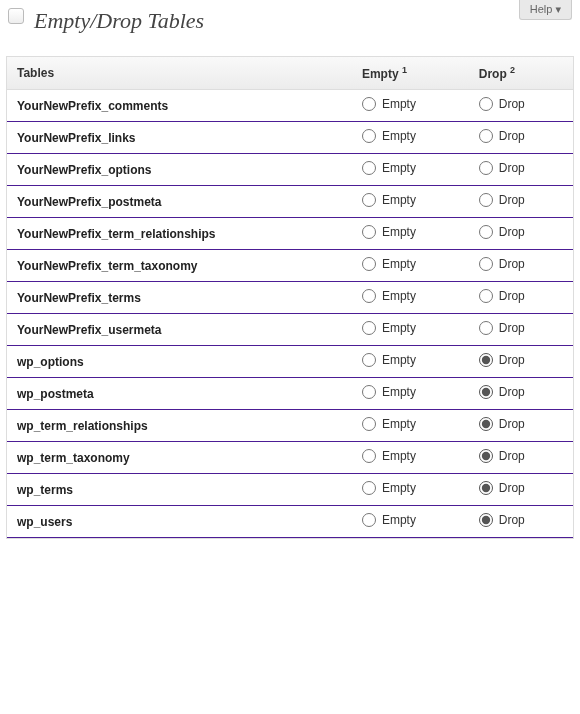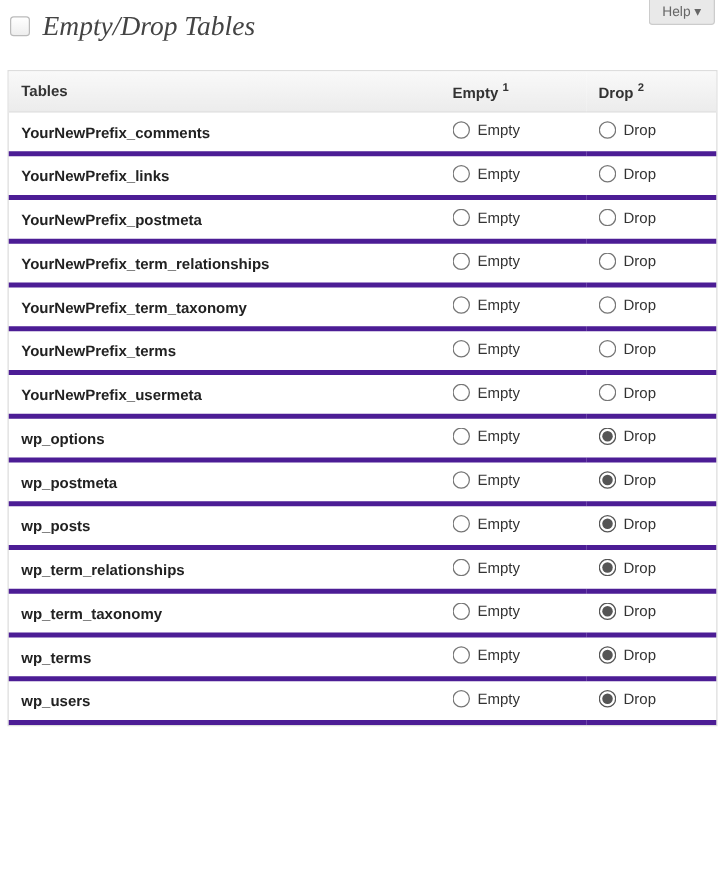--- a/index.html
+++ b/index.html
@@ -5,7 +5,7 @@
 * { box-sizing: border-box; margin: 0; padding: 0; }
 body { font-family: Arial, Helvetica, sans-serif; font-size: 12px; color: #333; background: #fff; width: 580px; }
 .help-tab { position: absolute; right: 8px; top: 0; background: #e9e9e9; border: 1px solid #ccc; border-top: none; padding: 3px 10px; font-size: 11px; color: #666; border-radius: 0 0 3px 3px; }
-.page-header { display: flex; align-items: center; padding: 8px 12px 16px 8px; font-family: Georgia, serif; }
+.page-header { display: flex; align-items: flex-start; padding: 8px 12px 16px 8px; font-family: Georgia, serif; }
 .page-header .icon { width: 16px; height: 16px; border: 1px solid #bbb; border-radius: 3px; margin-right: 10px; display: inline-block; background: linear-gradient(#fff,#eee); }
 .page-header h1 { font-size: 22px; font-style: italic; font-weight: normal; color: #444; }
 .table-wrap { margin: 6px; border: 1px solid #ddd; }

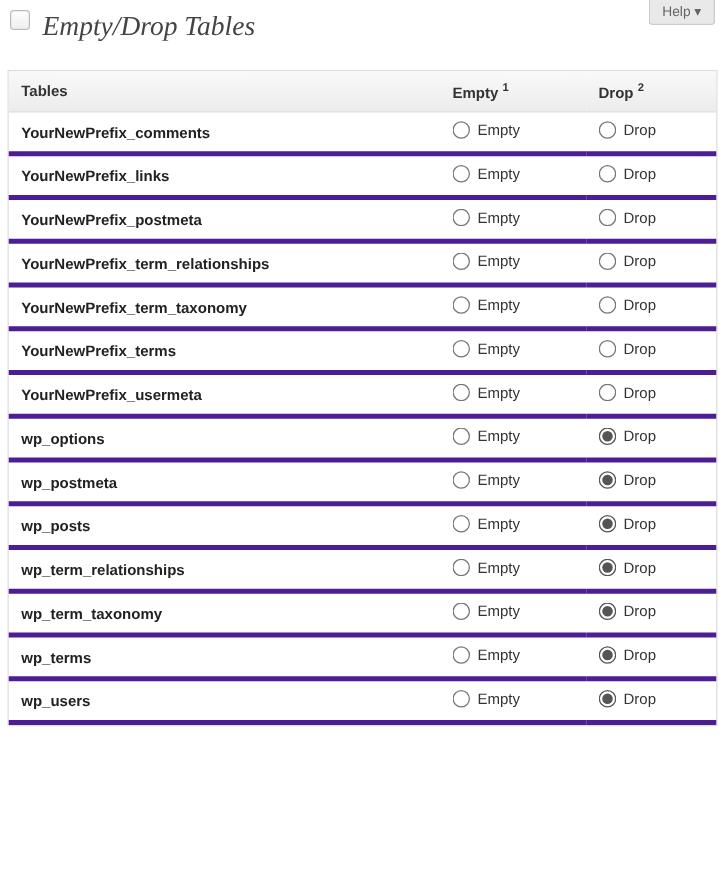--- a/index.html
+++ b/index.html
@@ -12,7 +12,7 @@
 table { width: 100%; border-collapse: collapse; }
 thead th { text-align: left; background: linear-gradient(#f9f9f9,#ececec); padding: 8px 10px; font-size: 12px; color: #333; border-bottom: 1px solid #ddd; }
 thead th .sup { vertical-align: super; font-size: 9px; }
-tbody td { padding: 7px 10px; border-bottom: 4px solid #4c1d95; vertical-align: middle; }
+tbody td { padding: 7px 10px; border-bottom: 1px solid #4c1d95; vertical-align: middle; }
 tbody td.name { font-weight: bold; color: #222; }
 .radio-cell label { display: inline-flex; align-items: center; gap: 6px; color: #333; cursor: pointer; }
 input[type=radio] { width: 14px; height: 14px; accent-color: #555; cursor: pointer; }

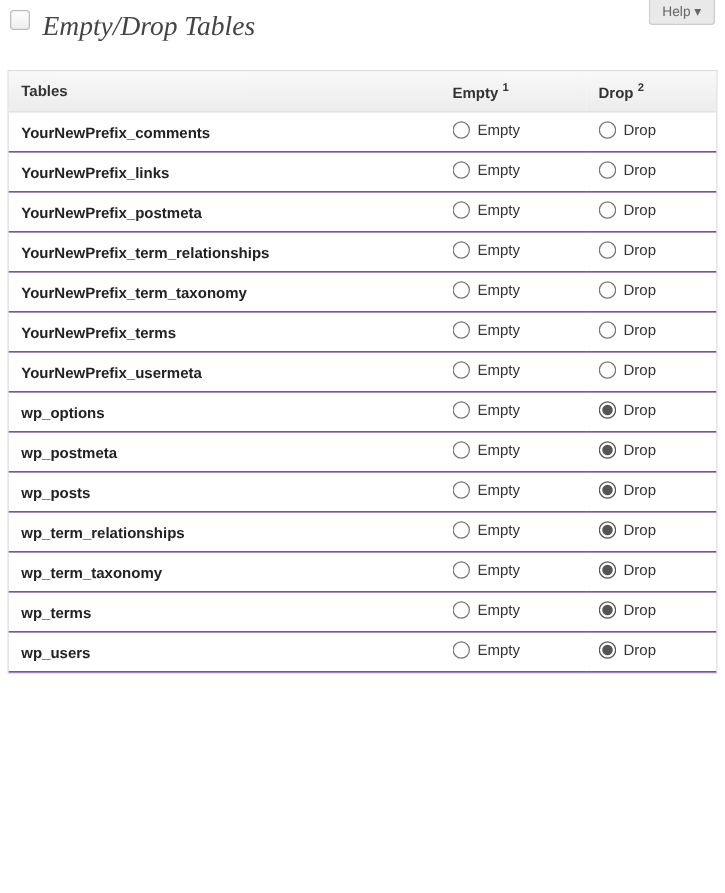--- a/index.html
+++ b/index.html
@@ -60,6 +60,17 @@
             </label></td>
         </tr>
         <tr>
+          <td class="name">YourNewPrefix_options</td>
+          <td class="radio-cell"><label>
+              <input type="radio" name="row2" style="">
+              <span>Empty</span>
+            </label></td>
+          <td class="radio-cell"><label>
+              <input type="radio" name="row2" style="">
+              <span>Drop</span>
+            </label></td>
+        </tr>
+        <tr>
           <td class="name">YourNewPrefix_postmeta</td>
           <td class="radio-cell"><label>
               <input type="radio" name="row3" style="">

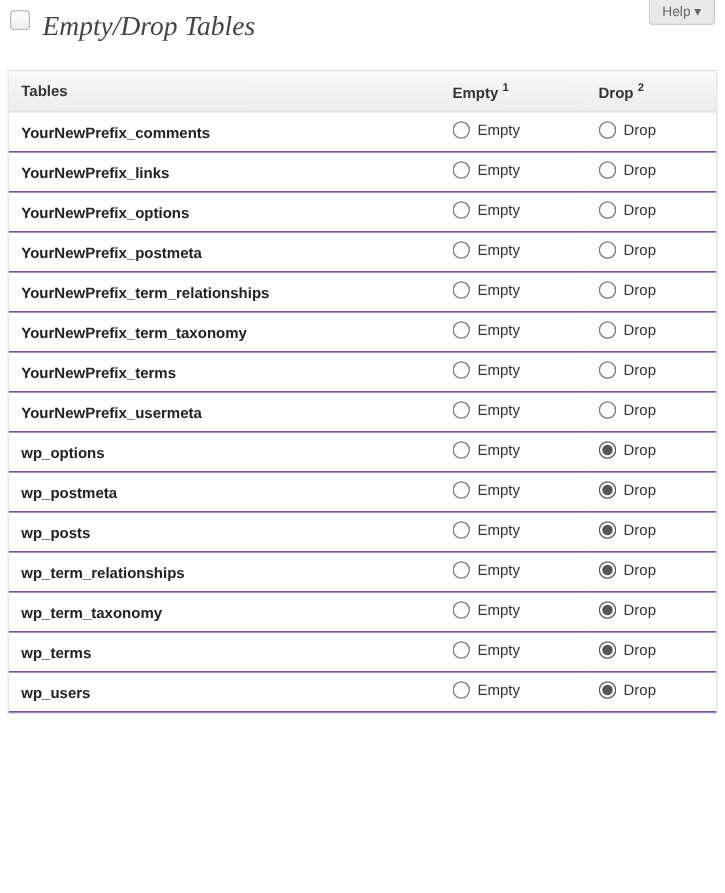--- a/index.html
+++ b/index.html
@@ -148,17 +148,6 @@
             </label></td>
         </tr>
         <tr>
-          <td class="name">wp_posts</td>
-          <td class="radio-cell"><label>
-              <input type="radio" name="row14" style="">
-              <span>Empty</span>
-            </label></td>
-          <td class="radio-cell"><label>
-              <input type="radio" name="row14" checked="" style="">
-              <span>Drop</span>
-            </label></td>
-        </tr>
-        <tr>
           <td class="name">wp_term_relationships</td>
           <td class="radio-cell"><label>
               <input type="radio" name="row15" style="">

